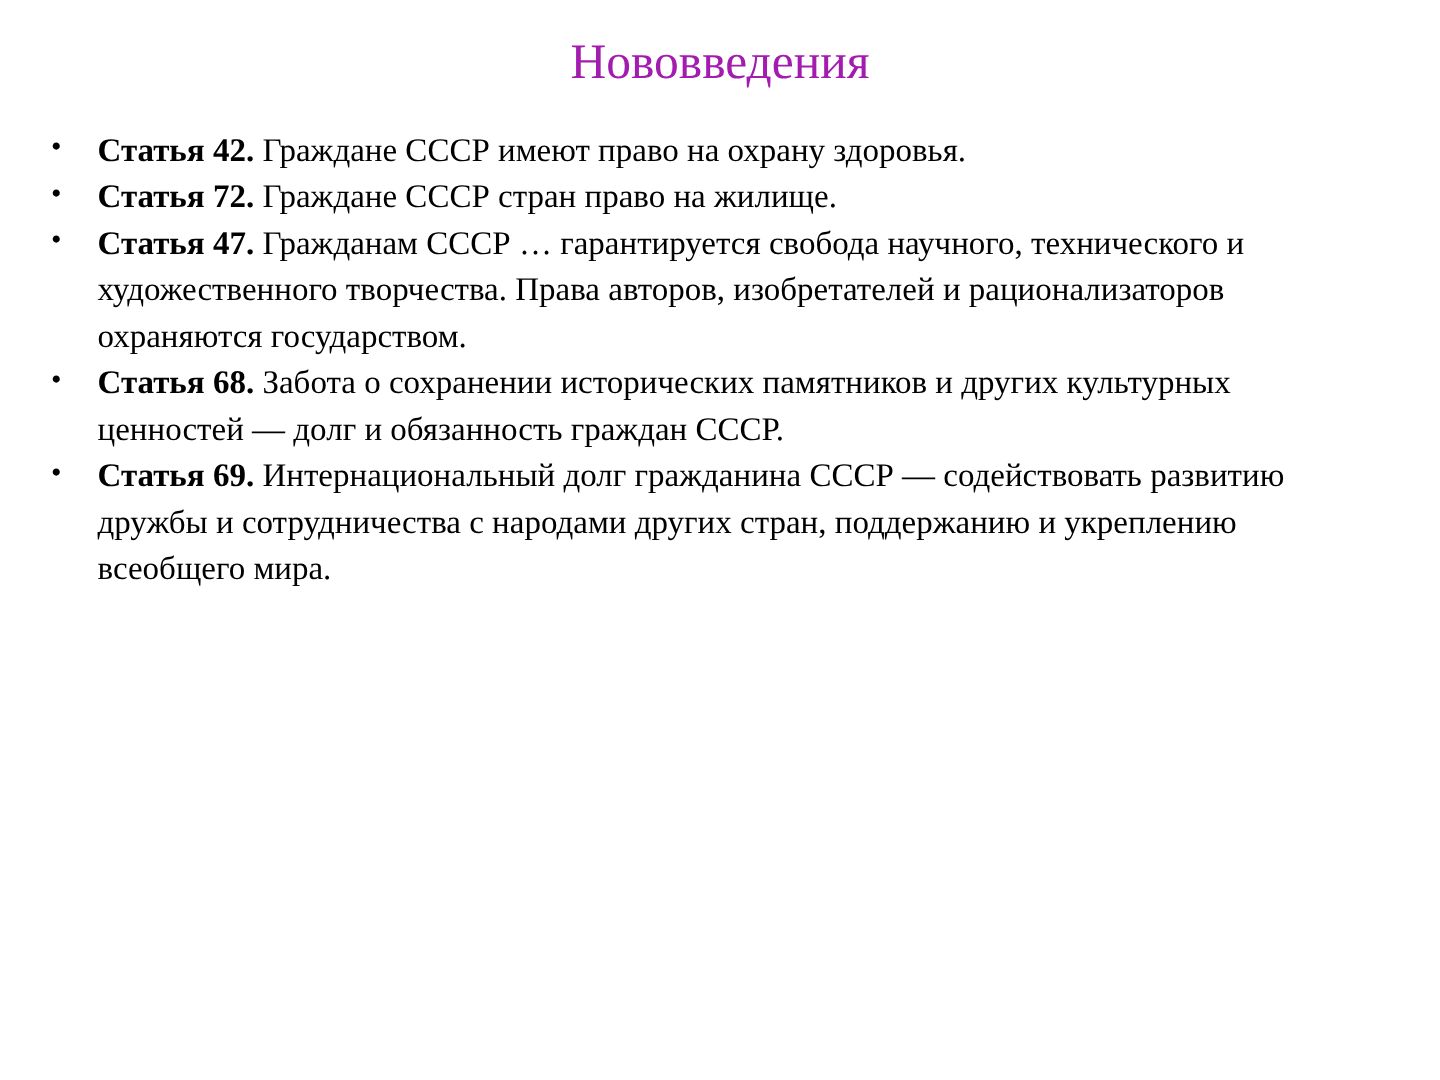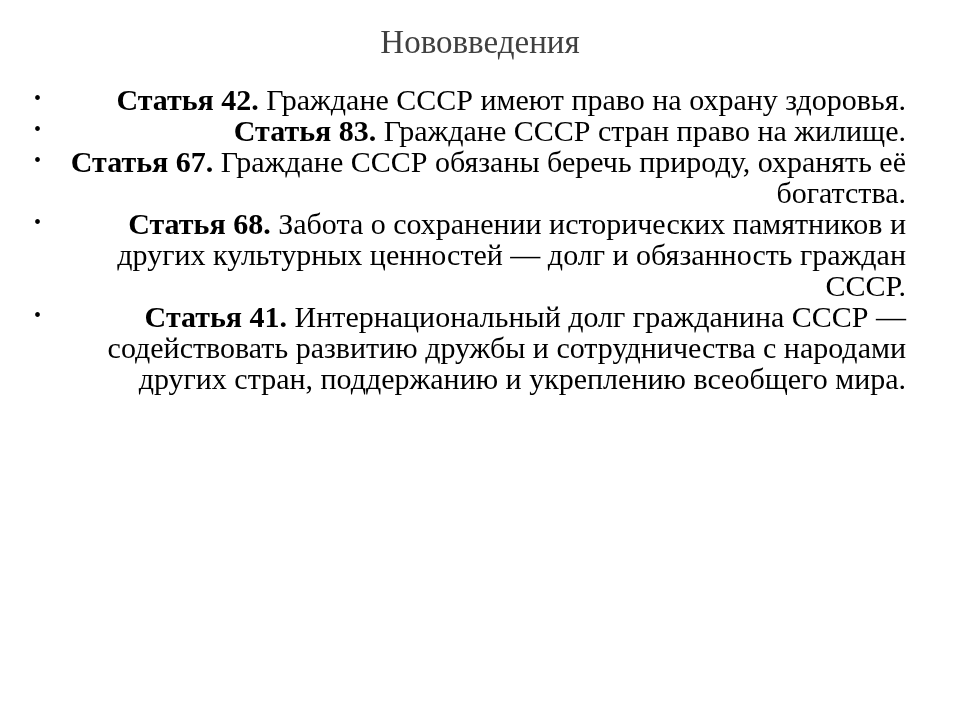--- a/index.html
+++ b/index.html
@@ -26,7 +26,7 @@
     font-size: 33px;
     font-weight: normal;
     line-height: 40px;
-    color: #404040;
+    color: #a21caf;
   }
   .bullets {
     position: absolute;

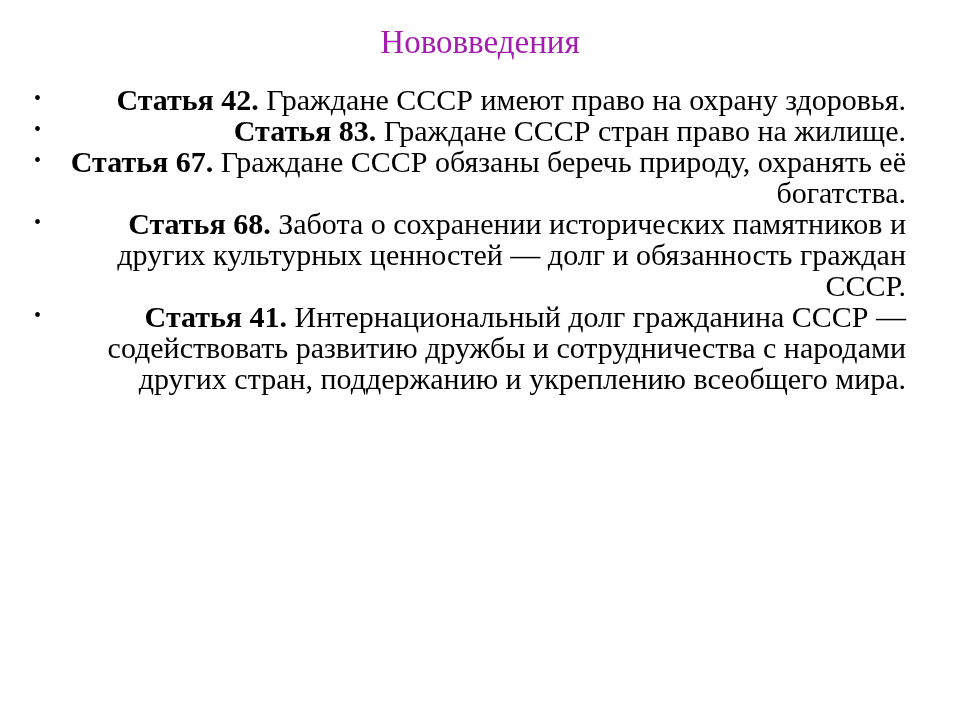--- a/index.html
+++ b/index.html
@@ -40,9 +40,8 @@
   .bullets li {
     position: relative;
     padding-left: 31px;
-    font-size: 30px;
+    font-size: 22px;
     line-height: 31px;
-    text-align: right;
   }
   .bullets li::before {
     content: "\2022";

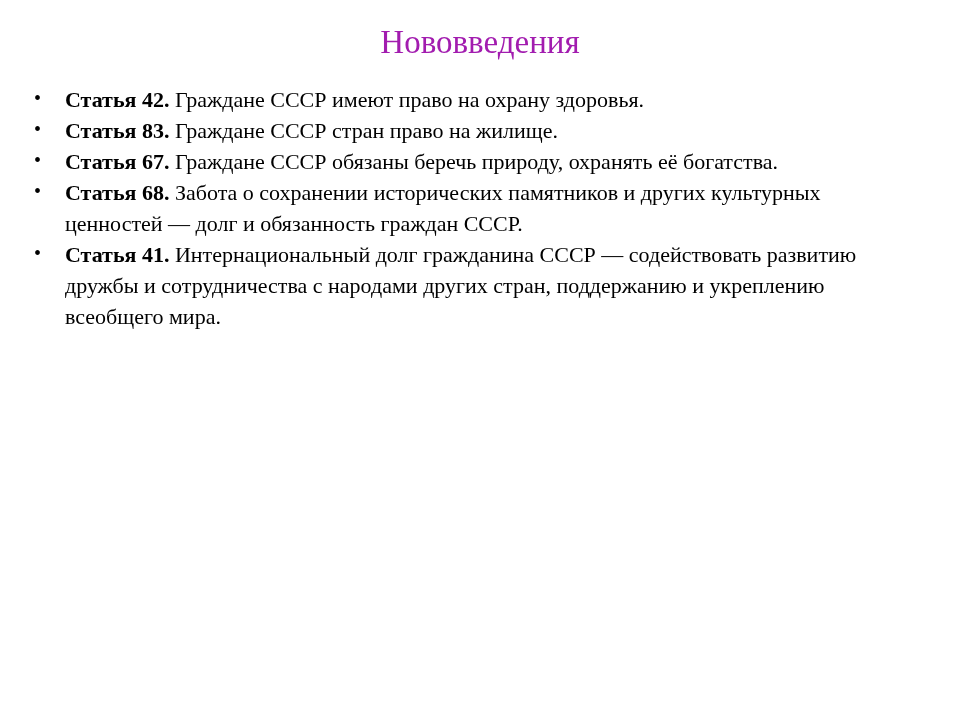--- a/index.html
+++ b/index.html
@@ -65,7 +65,7 @@
   <ul class="bullets">
     <li><span class="article-label">Статья 42.</span><span class="article-text">Граждане СССР имеют право на охрану здоровья.</span></li>
 
-    <li><span class="article-label">Статья 83.</span><span class="article-text">Граждане СССР стран право на жилище.</span></li>
+    <li><span class="article-label">Статья 72.</span><span class="article-text">Граждане СССР стран право на жилище.</span></li>
 
 
 

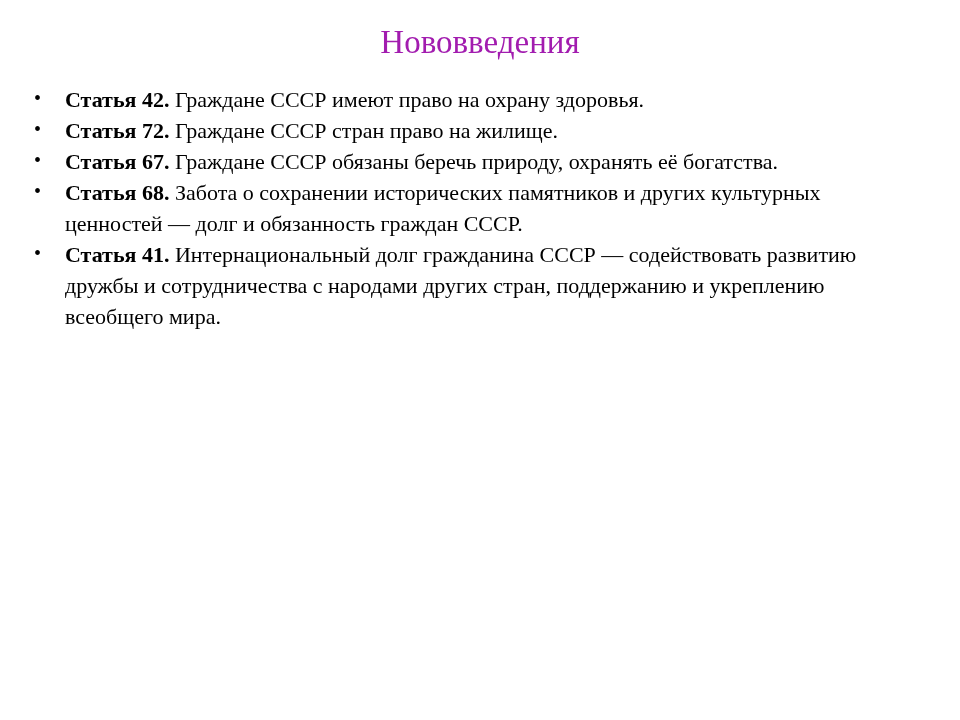--- a/index.html
+++ b/index.html
@@ -68,6 +68,7 @@
     <li><span class="article-label">Статья 72.</span><span class="article-text">Граждане СССР стран право на жилище.</span></li>
 
 
+    <li><span class="article-label">Статья 47.</span><span class="article-text">Гражданам СССР … гарантируется свобода научного, технического и художественного творчества. Права авторов, изобретателей и рационализаторов охраняются государством.</span></li>
 
 
     <li><span class="article-label">Статья 67.</span><span class="article-text">Граждане СССР обязаны беречь природу, охранять её богатства.</span></li>

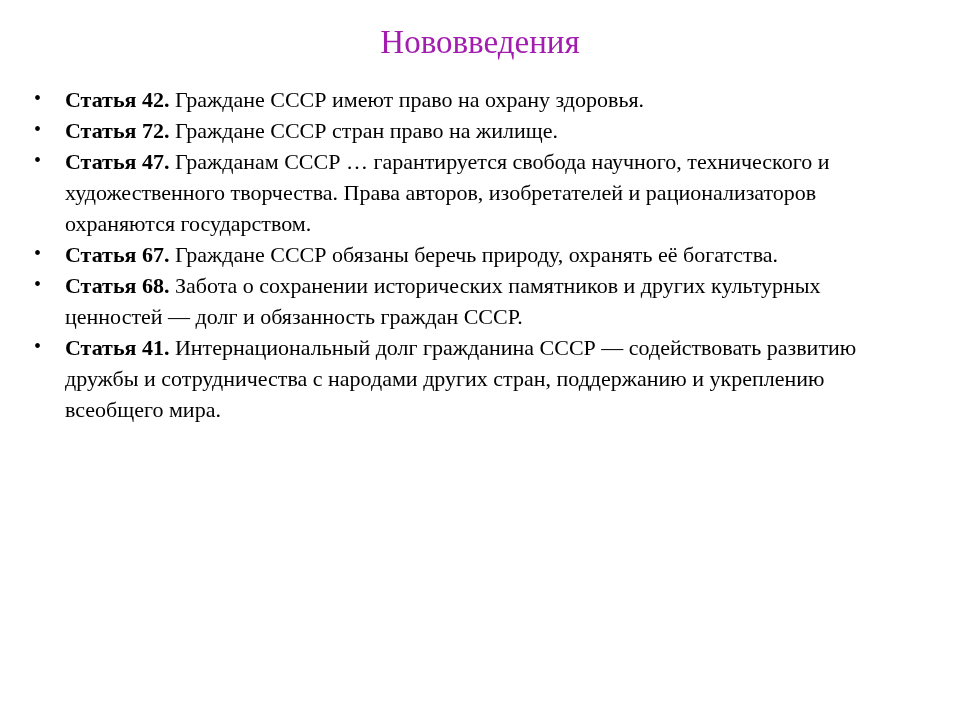--- a/index.html
+++ b/index.html
@@ -71,7 +71,6 @@
     <li><span class="article-label">Статья 47.</span><span class="article-text">Гражданам СССР … гарантируется свобода научного, технического и художественного творчества. Права авторов, изобретателей и рационализаторов охраняются государством.</span></li>
 
 
-    <li><span class="article-label">Статья 67.</span><span class="article-text">Граждане СССР обязаны беречь природу, охранять её богатства.</span></li>
 
     <li><span class="article-label">Статья 68.</span><span class="article-text">Забота о сохранении исторических памятников и других культурных ценностей — долг и обязанность граждан СССР.</span></li>
 

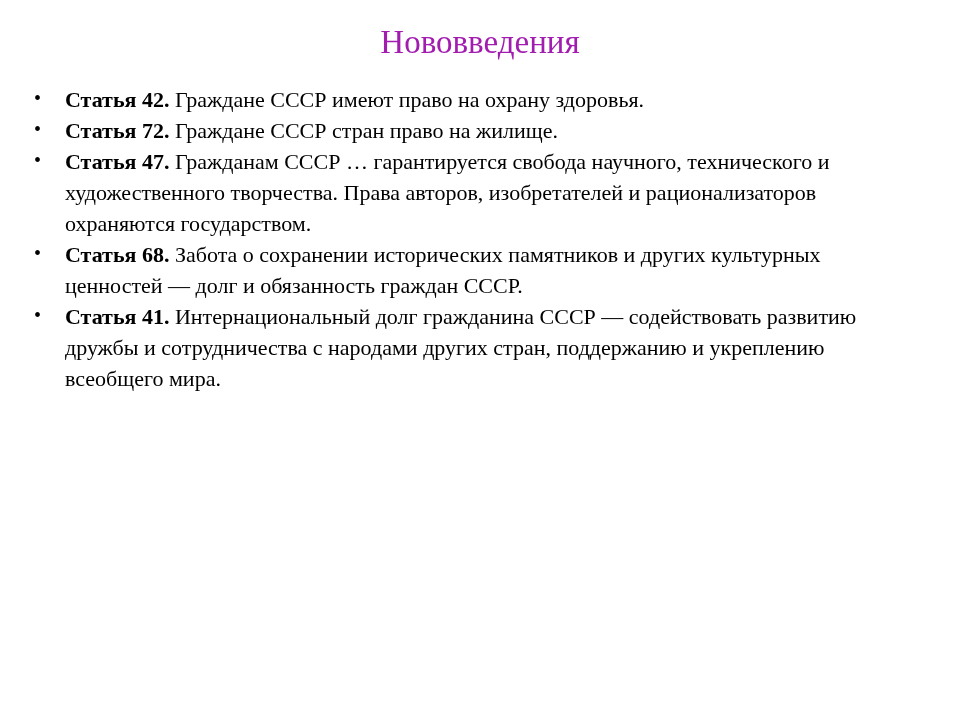--- a/index.html
+++ b/index.html
@@ -74,7 +74,7 @@
 
     <li><span class="article-label">Статья 68.</span><span class="article-text">Забота о сохранении исторических памятников и других культурных ценностей — долг и обязанность граждан СССР.</span></li>
 
-    <li><span class="article-label">Статья 41.</span><span class="article-text">Интернациональный долг гражданина СССР — содействовать развитию дружбы и сотрудничества с народами других стран, поддержанию и укреплению всеобщего мира.</span></li>
+    <li><span class="article-label">Статья 69.</span><span class="article-text">Интернациональный долг гражданина СССР — содействовать развитию дружбы и сотрудничества с народами других стран, поддержанию и укреплению всеобщего мира.</span></li>
   </ul>
 </div>
 

